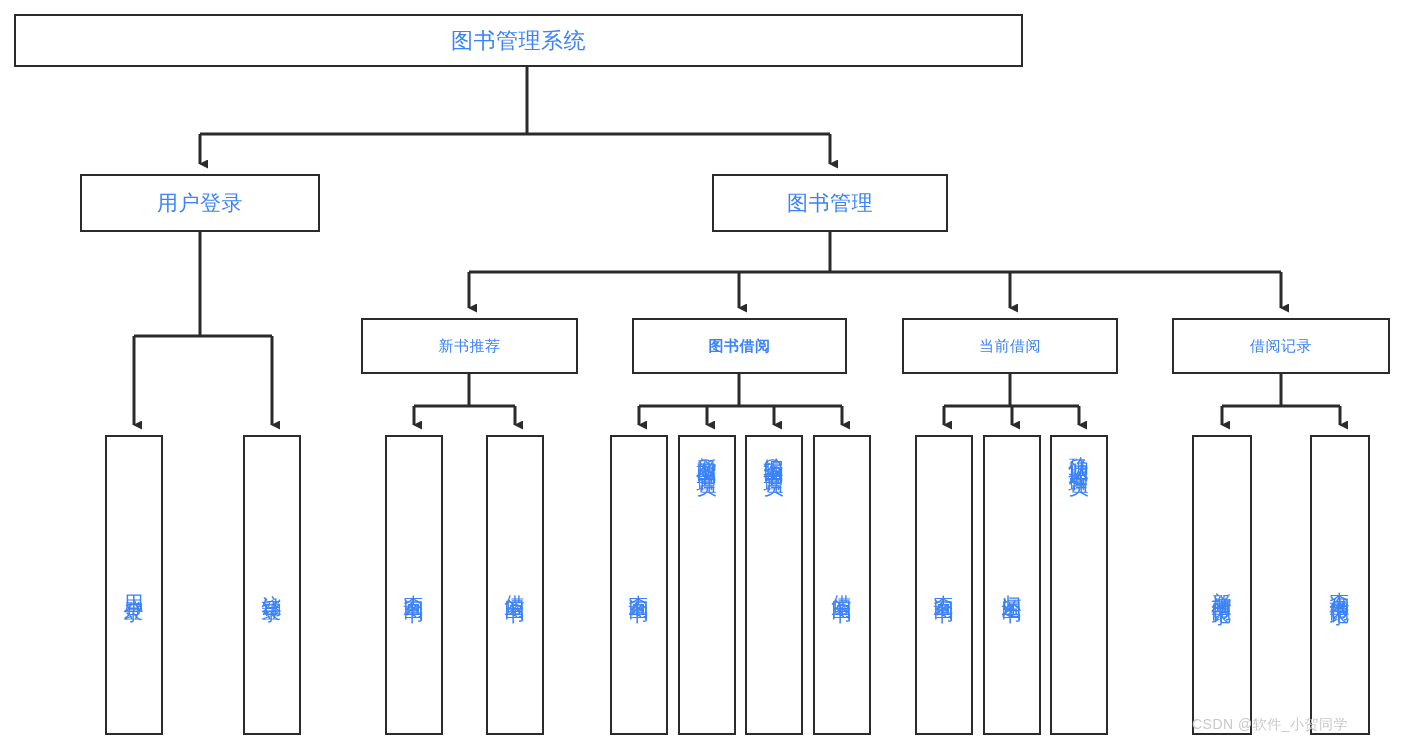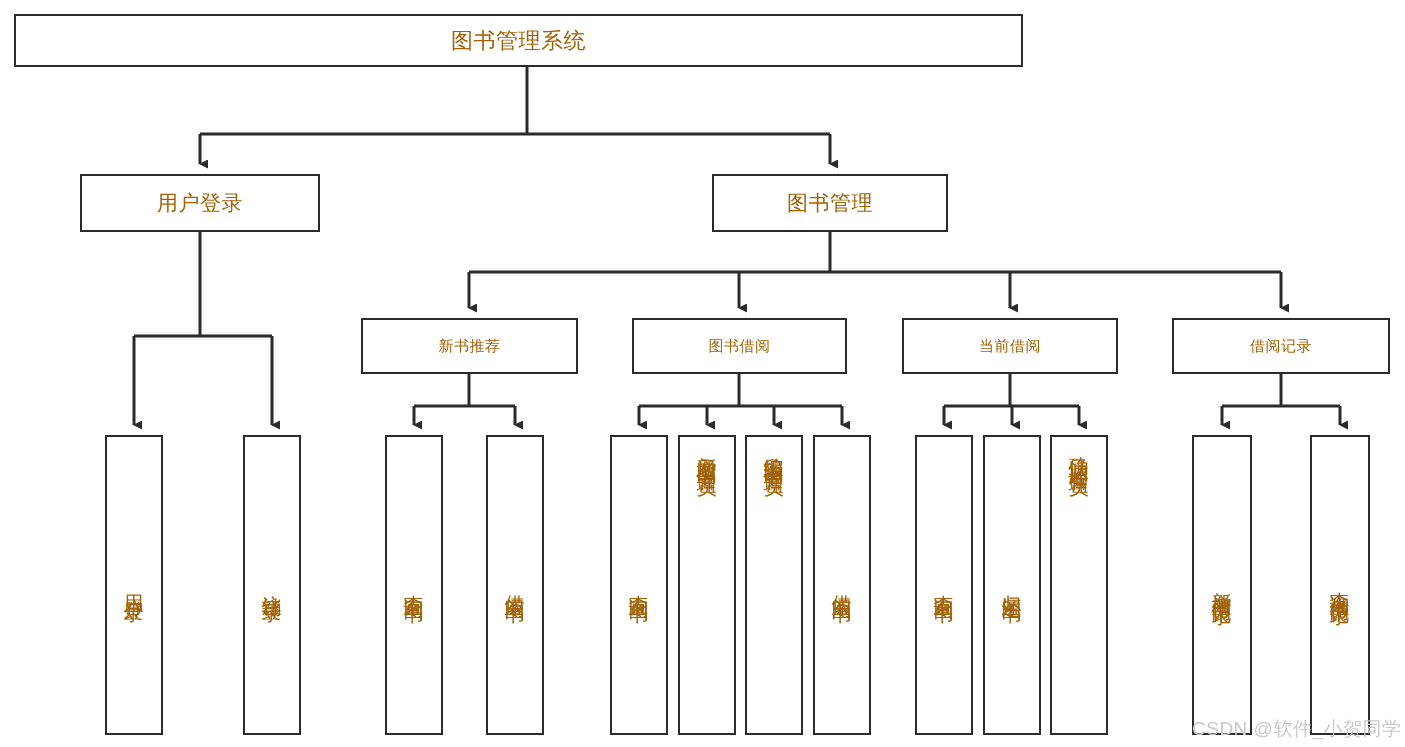--- a/index.html
+++ b/index.html
@@ -36,7 +36,7 @@
     overflow: hidden;
   }
   .node .node-label {
-    color: #a16207;
+    color: #3b82f6;
     font-size: 21px;
     line-height: 1.18;
     letter-spacing: 0.5px;

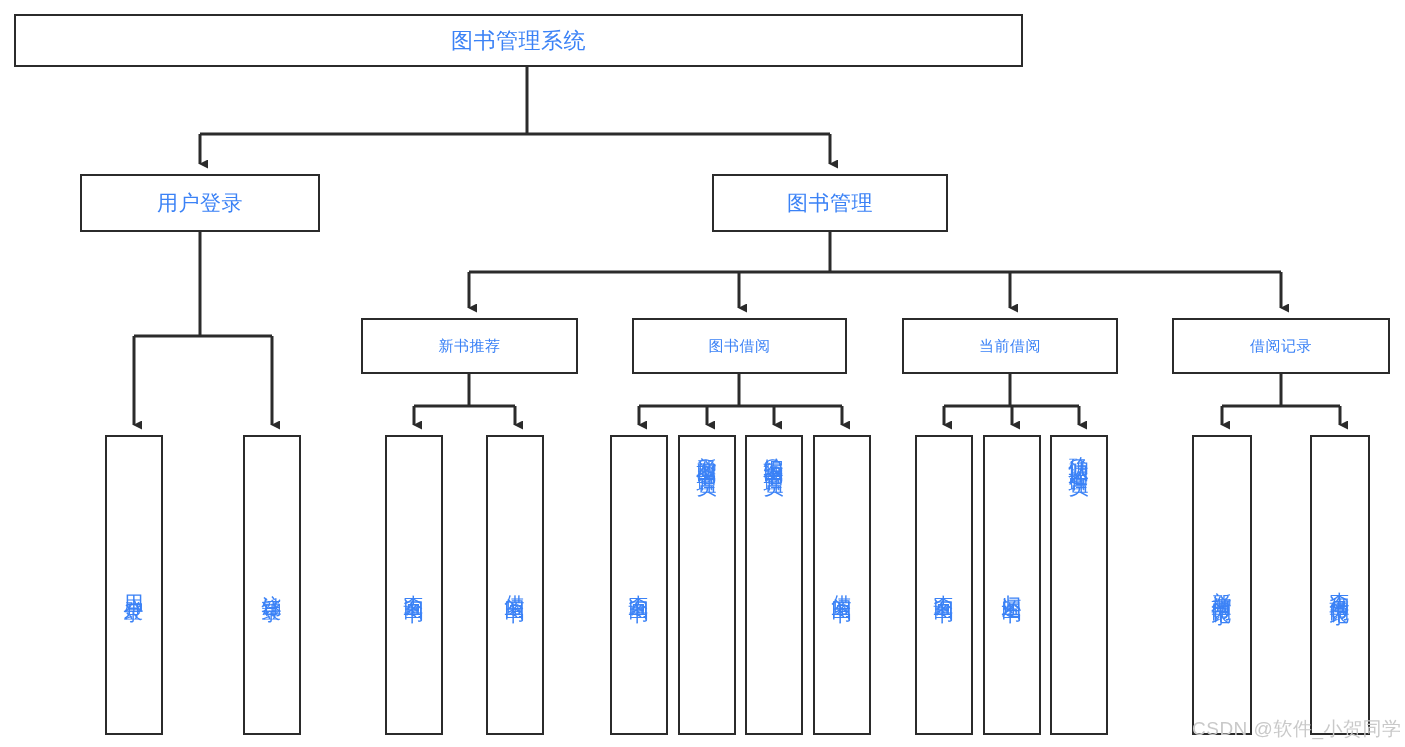--- a/index.html
+++ b/index.html
@@ -142,7 +142,7 @@
   <div class="node level2" id="node-l2-0" style="left: 361px; top: 318px; width: 217px; height: 56px;">
     <span class="node-label">新书推荐</span>
   </div>
-  <div class="node level2" id="node-l2-1" style="left: 632px; top: 318px; width: 215px; height: 56px;">
+  <div class="node level2" id="node-l2-1" style="left: 632px; top: 318px; width: 215px; height: 56px; font-weight: bold;">
     <span class="node-label">图书借阅</span>
   </div>
   <div class="node level2" id="node-l2-3" style="left: 1172px; top: 318px; width: 218px; height: 56px;">

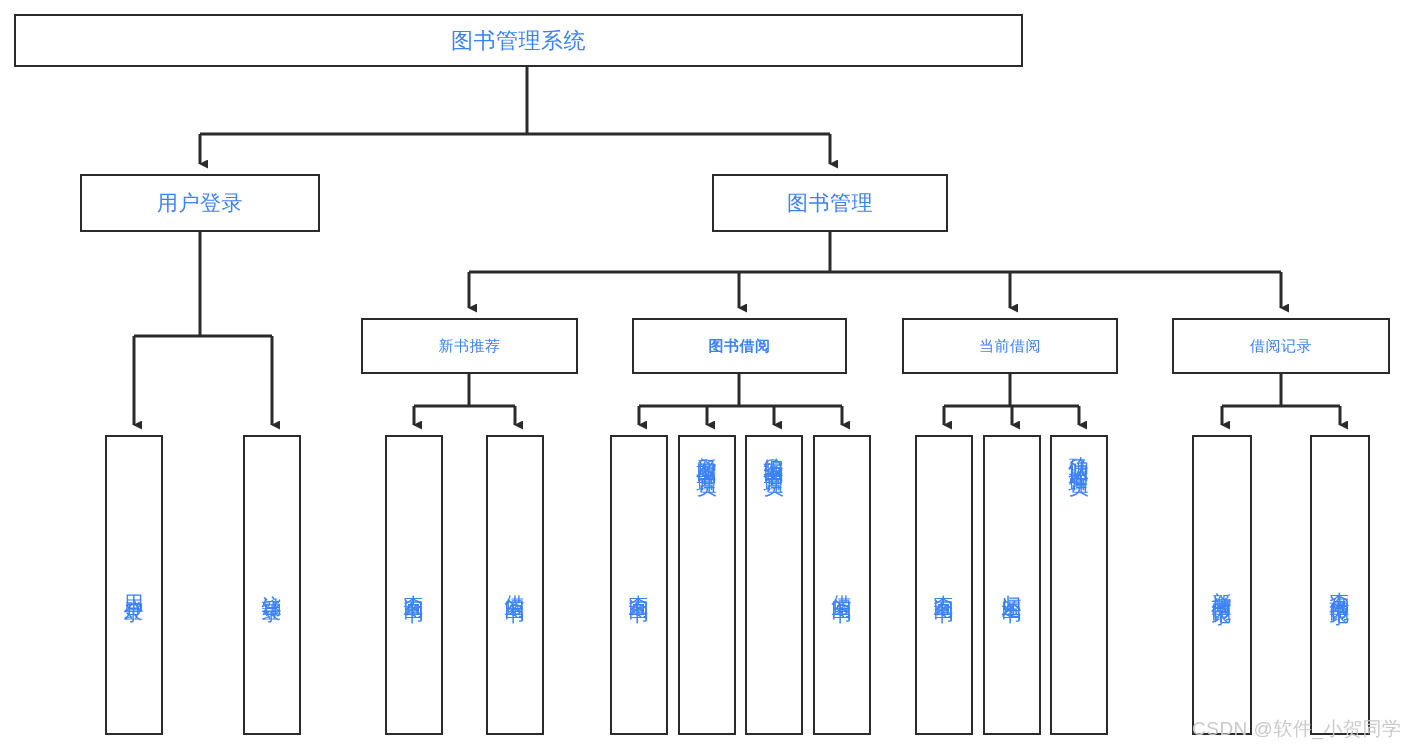--- a/index.html
+++ b/index.html
@@ -67,7 +67,7 @@
   .watermark {
     position: absolute;
     color: #c9c9c9;
-    font-size: 19px;
+    font-size: 14px;
     white-space: nowrap;
     letter-spacing: 0.5px;
     pointer-events: none;

